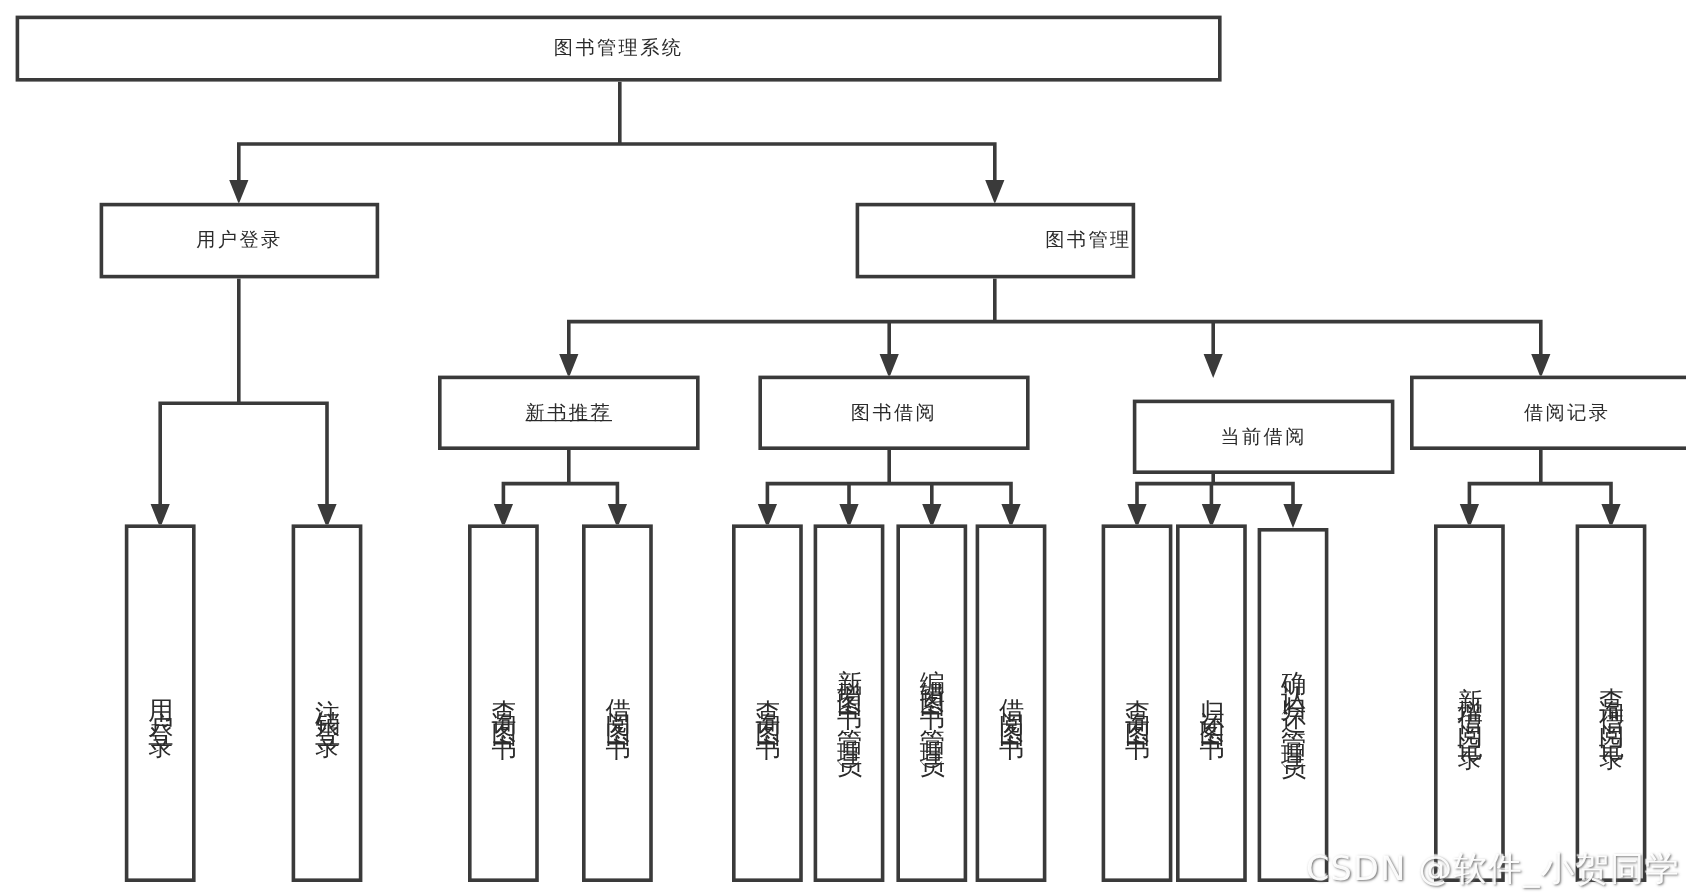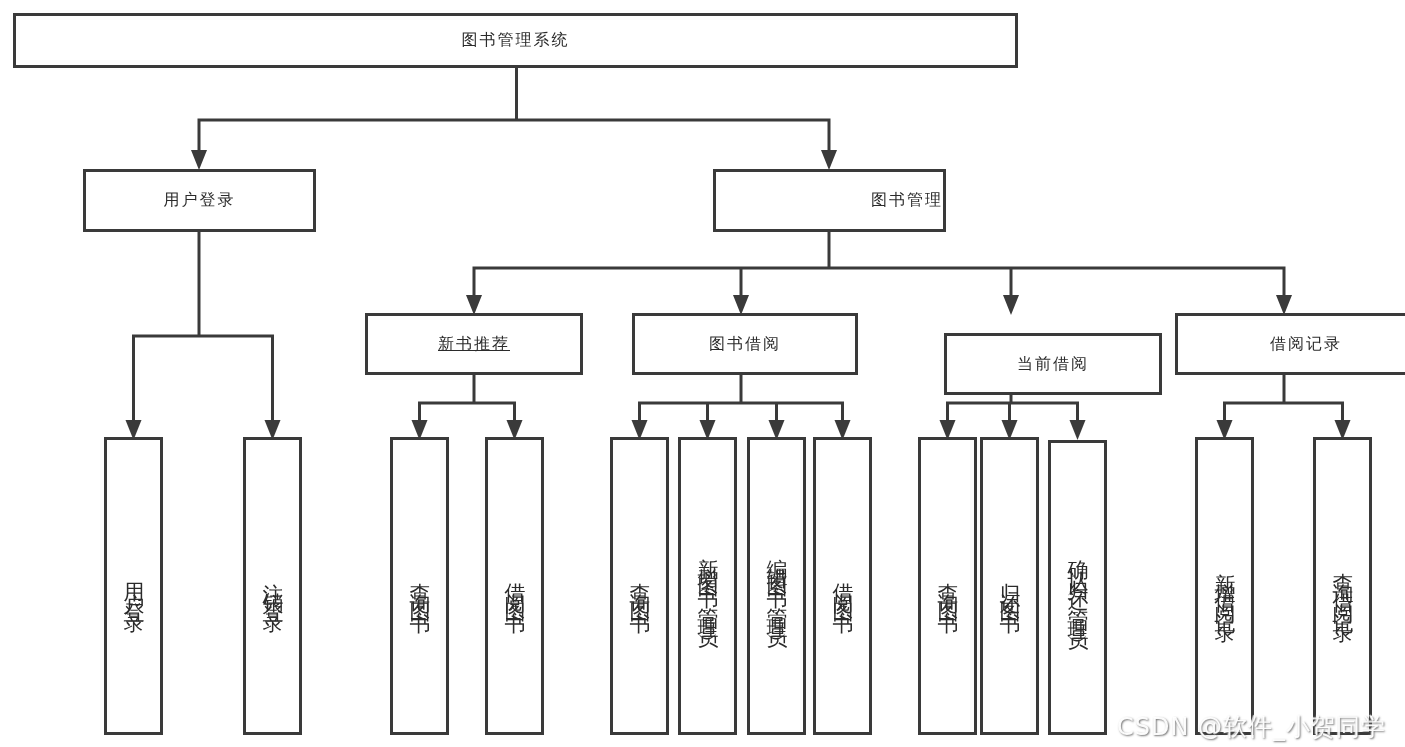--- a/index.html
+++ b/index.html
@@ -46,10 +46,10 @@
   }
   .watermark {
     position: absolute;
-    right: 19px;
+    right: 5px;
     bottom: 4px;
     z-index: 5;
-    font-size: 24px;
+    font-size: 28px;
     letter-spacing: 1px;
     color: rgba(255,255,255,0.95);
     text-shadow: 1px 1px 2px rgba(90,90,90,0.85), -1px -1px 1px rgba(255,255,255,0.9);

